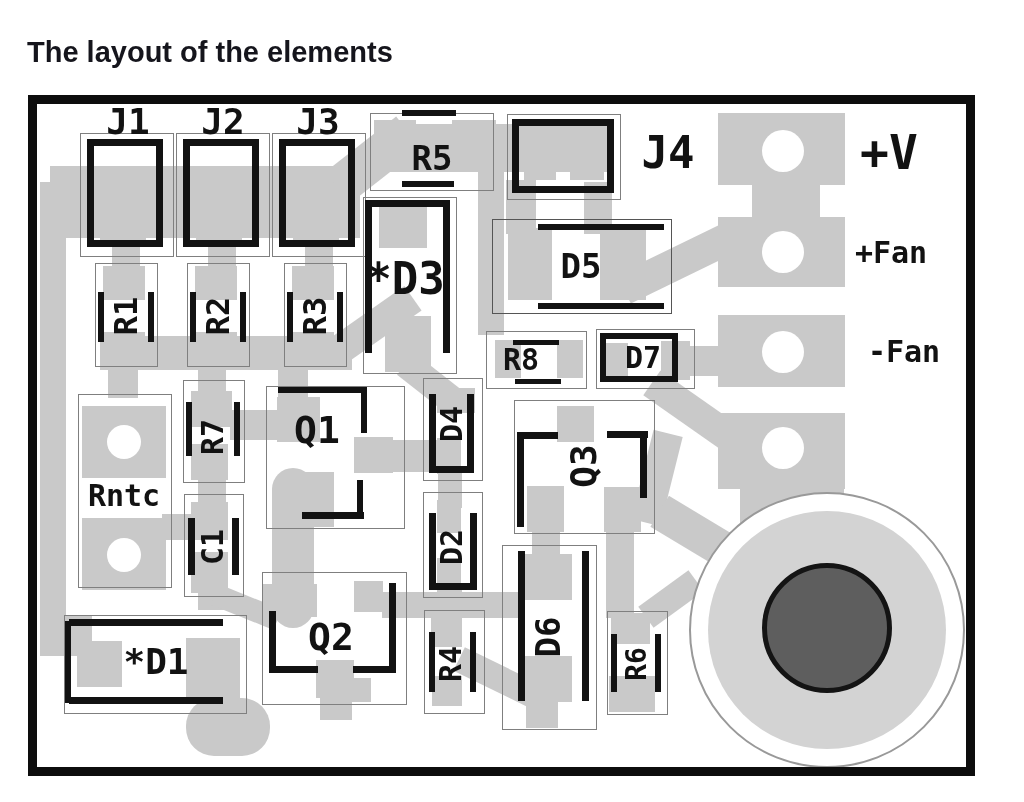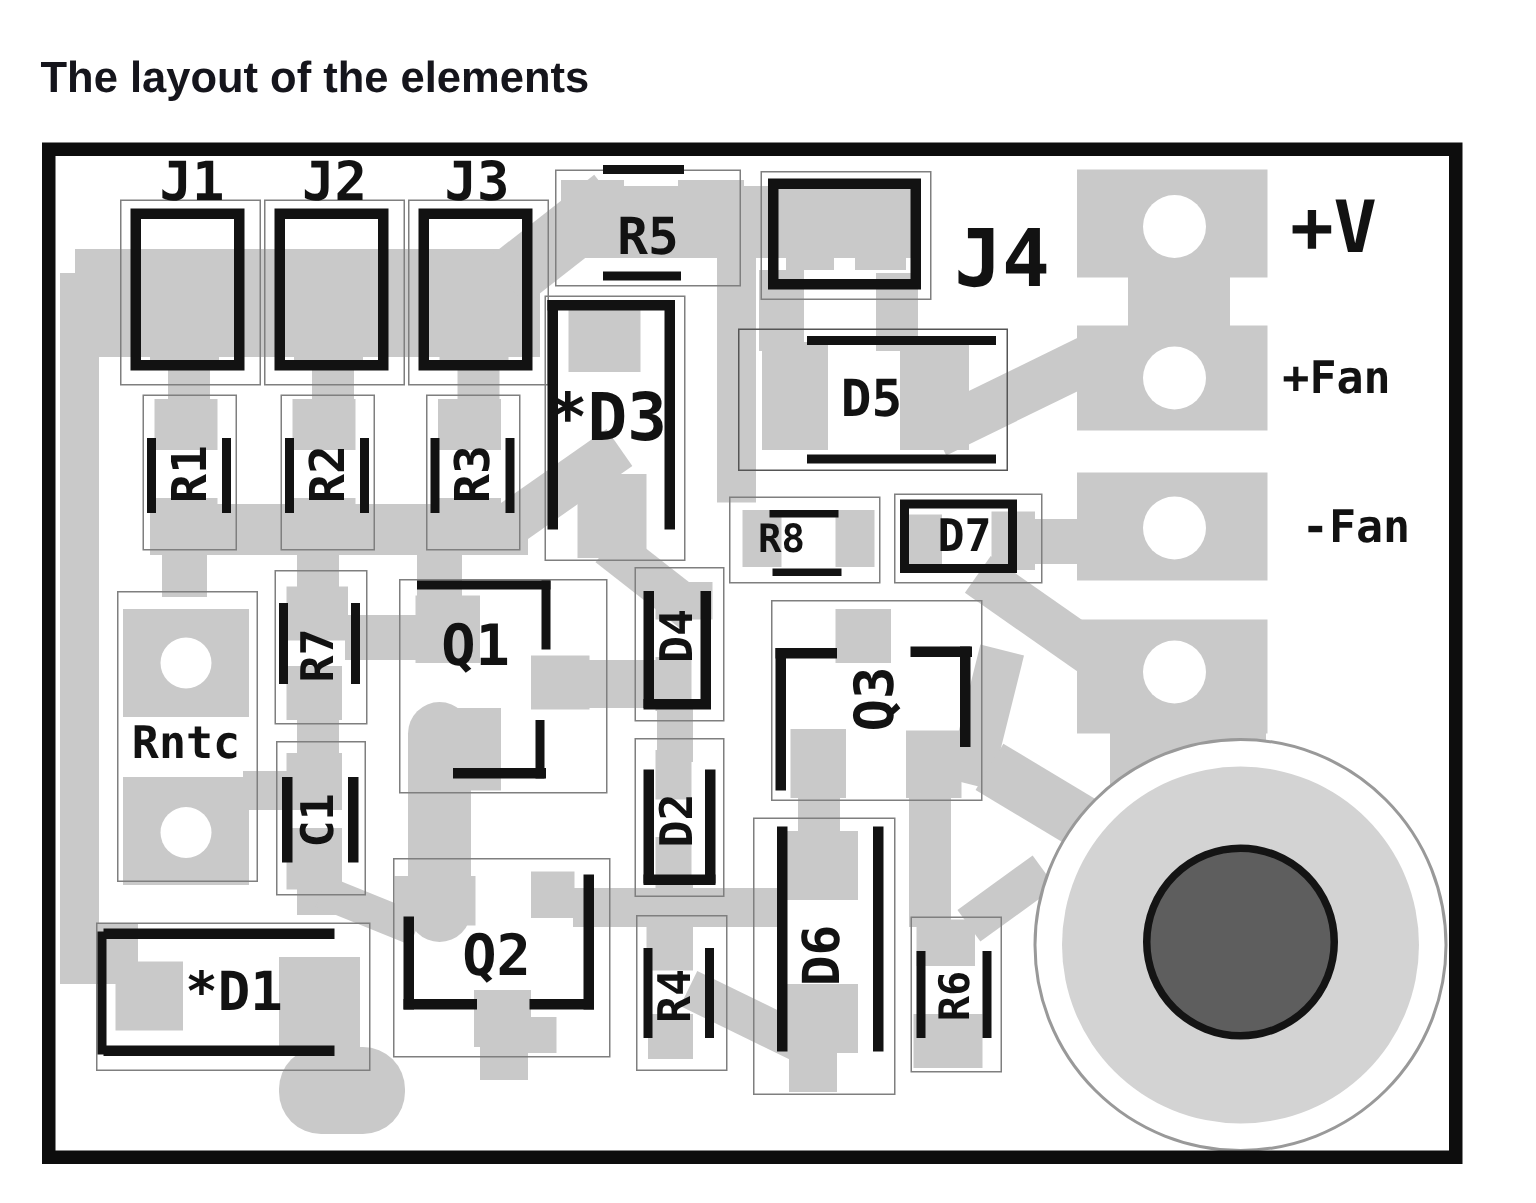--- a/index.html
+++ b/index.html
@@ -223,7 +223,7 @@
   <div class="lbl" style="left:128px;top:122px;font-size:36px;">J1</div>
   <div class="lbl" style="left:223px;top:122px;font-size:36px;">J2</div>
   <div class="lbl" style="left:318px;top:122px;font-size:36px;">J3</div>
-  <div class="lbl" style="left:668px;top:153px;font-size:53px;margin-top:20px;">J4</div>
+  <div class="lbl" style="left:668px;top:153px;font-size:44px;">J4</div>
   <div class="lbl" style="left:432px;top:158px;font-size:34px;">R5</div>
   <div class="lbl" style="left:581px;top:266px;font-size:34px;">D5</div>
   <div class="lbl" style="left:521px;top:360px;font-size:26px;">R8</div>

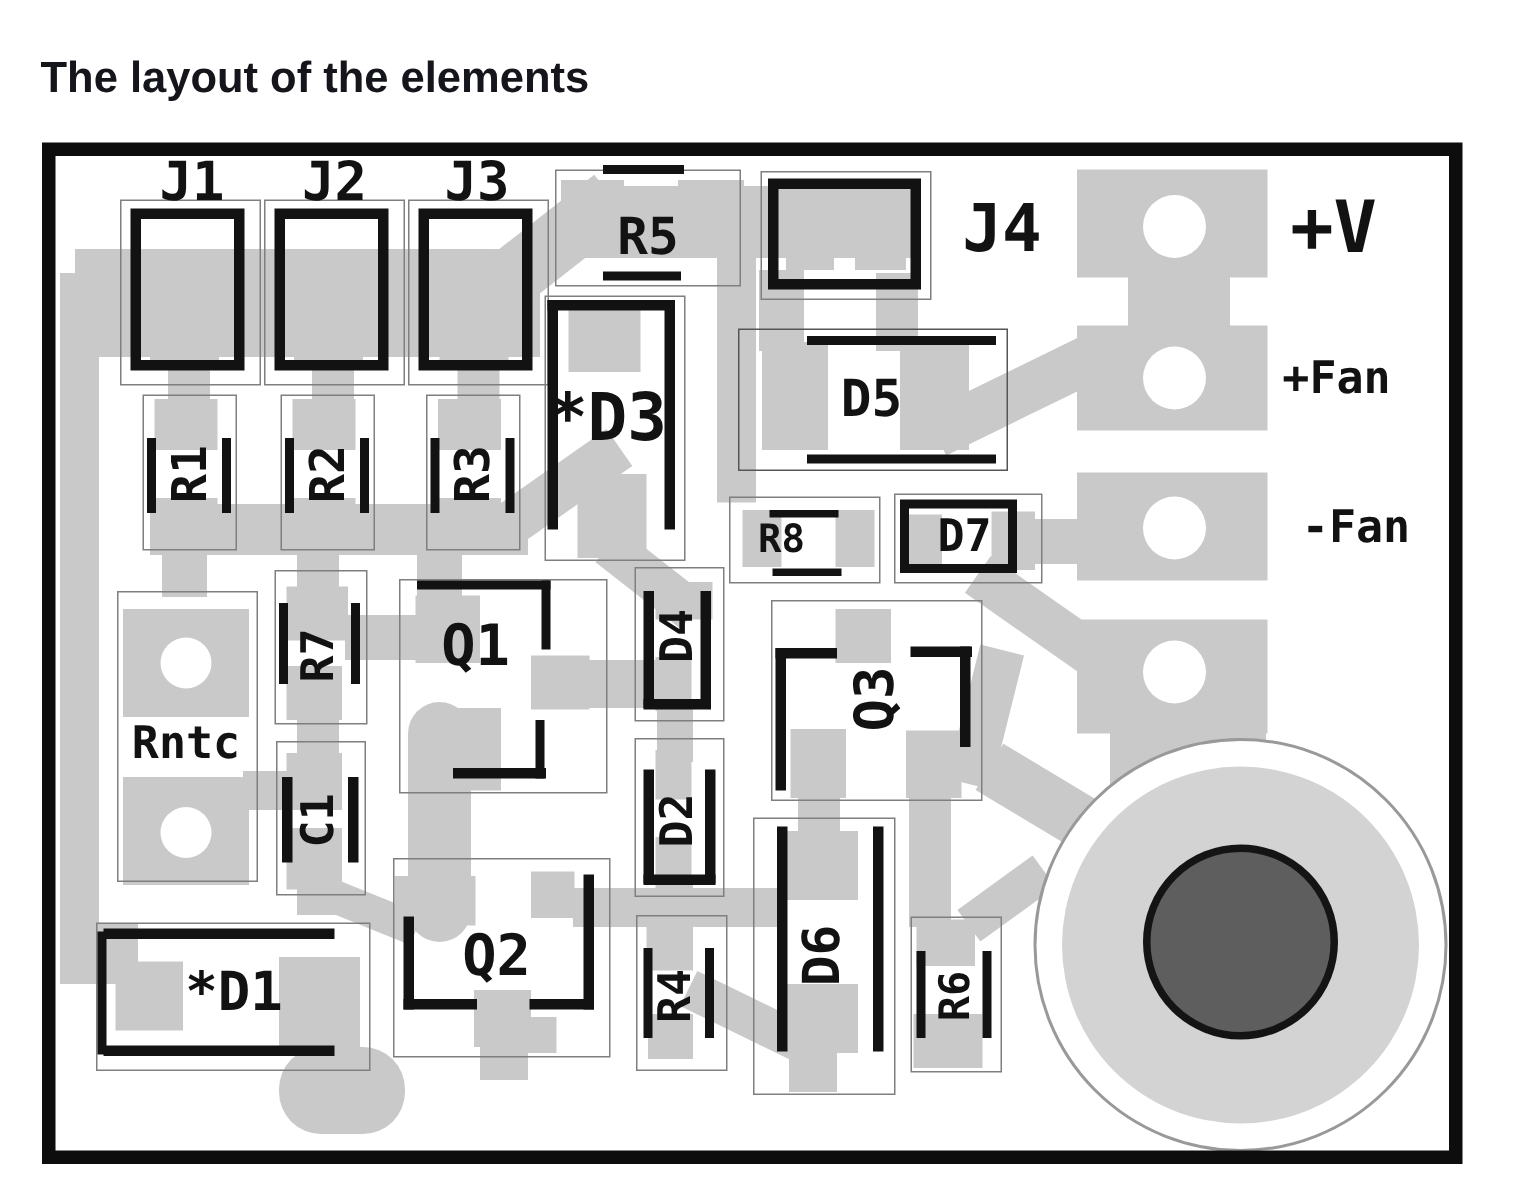--- a/index.html
+++ b/index.html
@@ -226,7 +226,7 @@
   <div class="lbl" style="left:668px;top:153px;font-size:44px;">J4</div>
   <div class="lbl" style="left:432px;top:158px;font-size:34px;">R5</div>
   <div class="lbl" style="left:581px;top:266px;font-size:34px;">D5</div>
-  <div class="lbl" style="left:521px;top:360px;font-size:26px;">R8</div>
+  <div class="lbl" style="left:521px;top:360px;font-size:30px;">R8</div>
   <div class="lbl" style="left:643px;top:358px;font-size:30px;">D7</div>
   <div class="lbl" style="left:405px;top:279px;font-size:44px;">*D3</div>
   <div class="lbl" style="left:124px;top:496px;font-size:30px;">Rntc</div>

